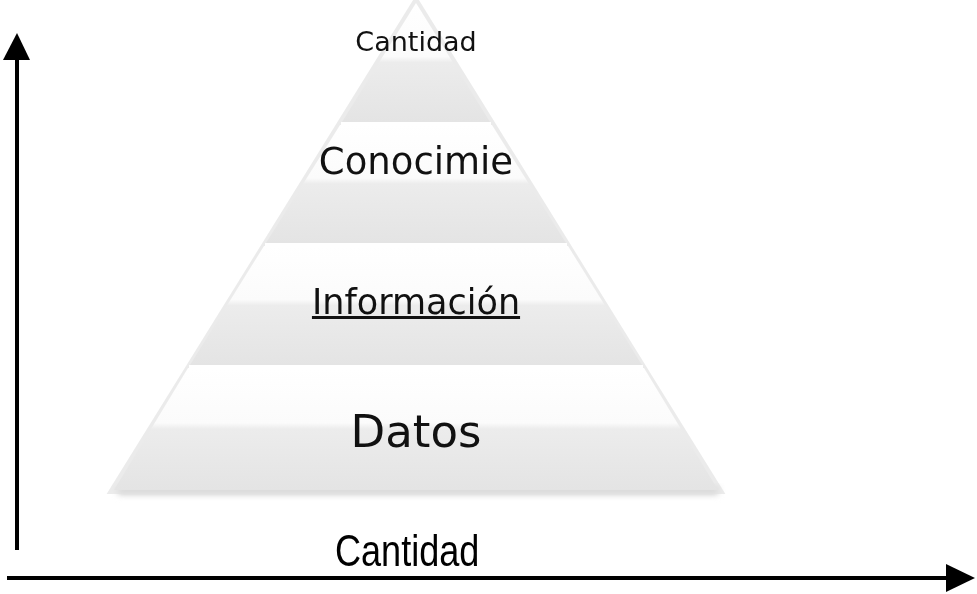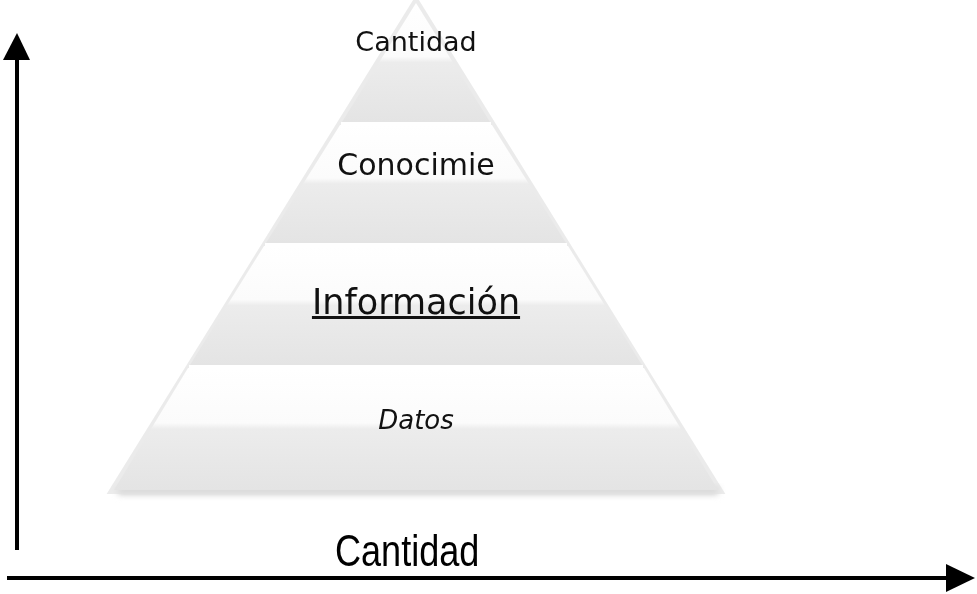--- a/index.html
+++ b/index.html
@@ -52,7 +52,7 @@
   <div>Cantidad</div>
 </div>
 
-<div class="layer-label" style="left:306px; top:141px; width:220px; font-size:30px;margin-top:7px;">
+<div class="layer-label" style="left:306px; top:141px; width:220px; font-size:37px;">
   <div>Conocimie</div>
 </div>
 

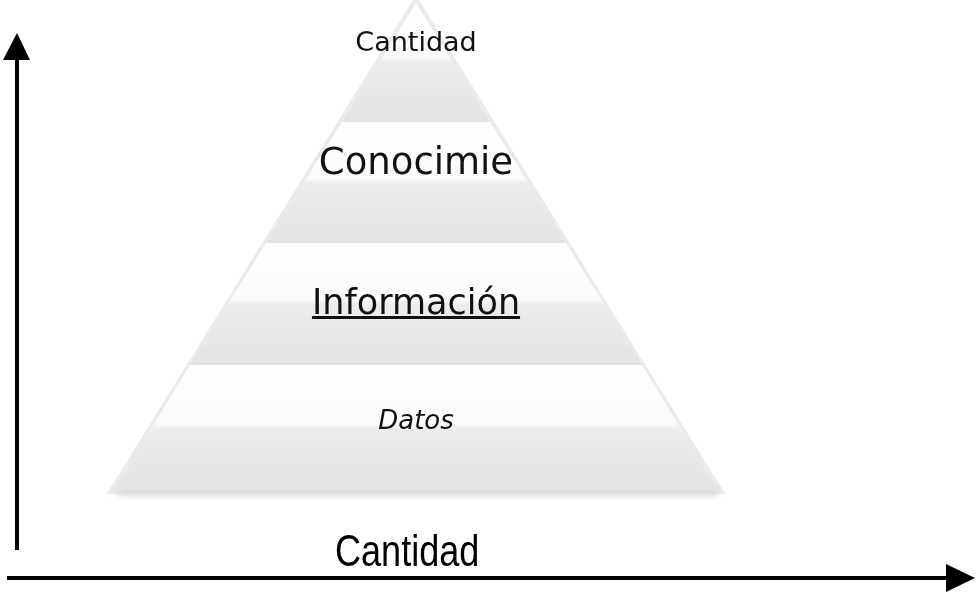--- a/index.html
+++ b/index.html
@@ -60,7 +60,7 @@
   <div>Información</div>
 </div>
 
-<div class="layer-label" style="left:316px; top:406px; width:200px; font-size:26px;font-style:italic;">
+<div class="layer-label" style="left:316px; top:406px; width:200px; font-size:45px;">
   <div>Datos</div>
 </div>
 

